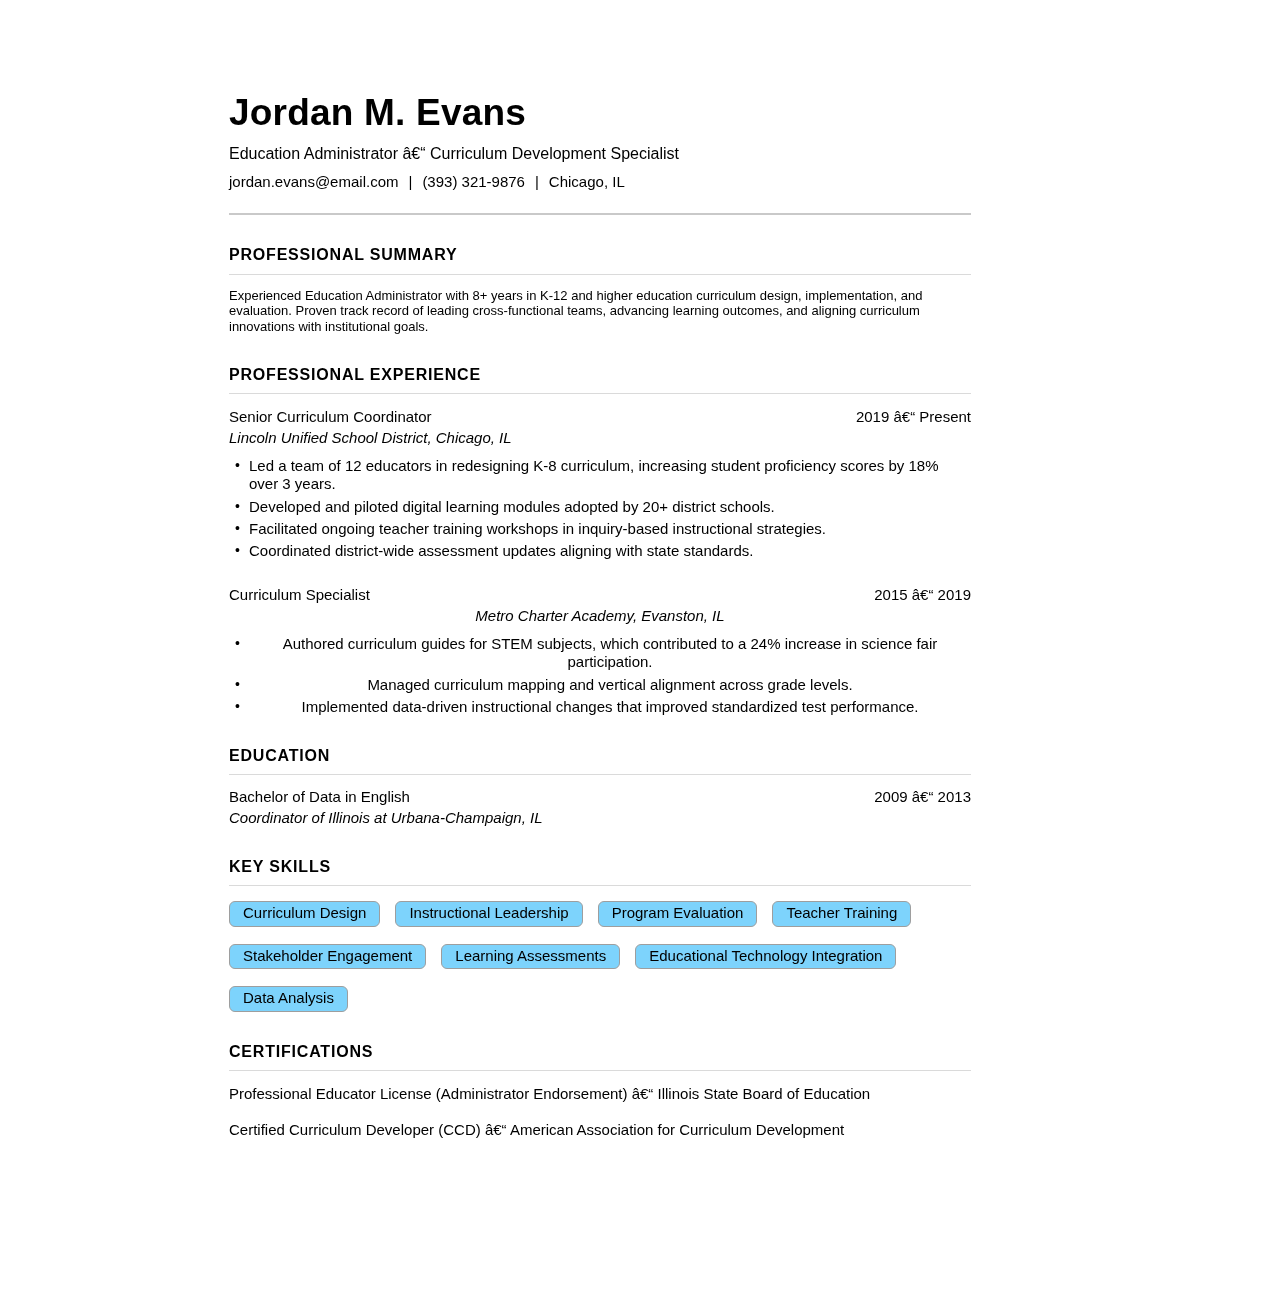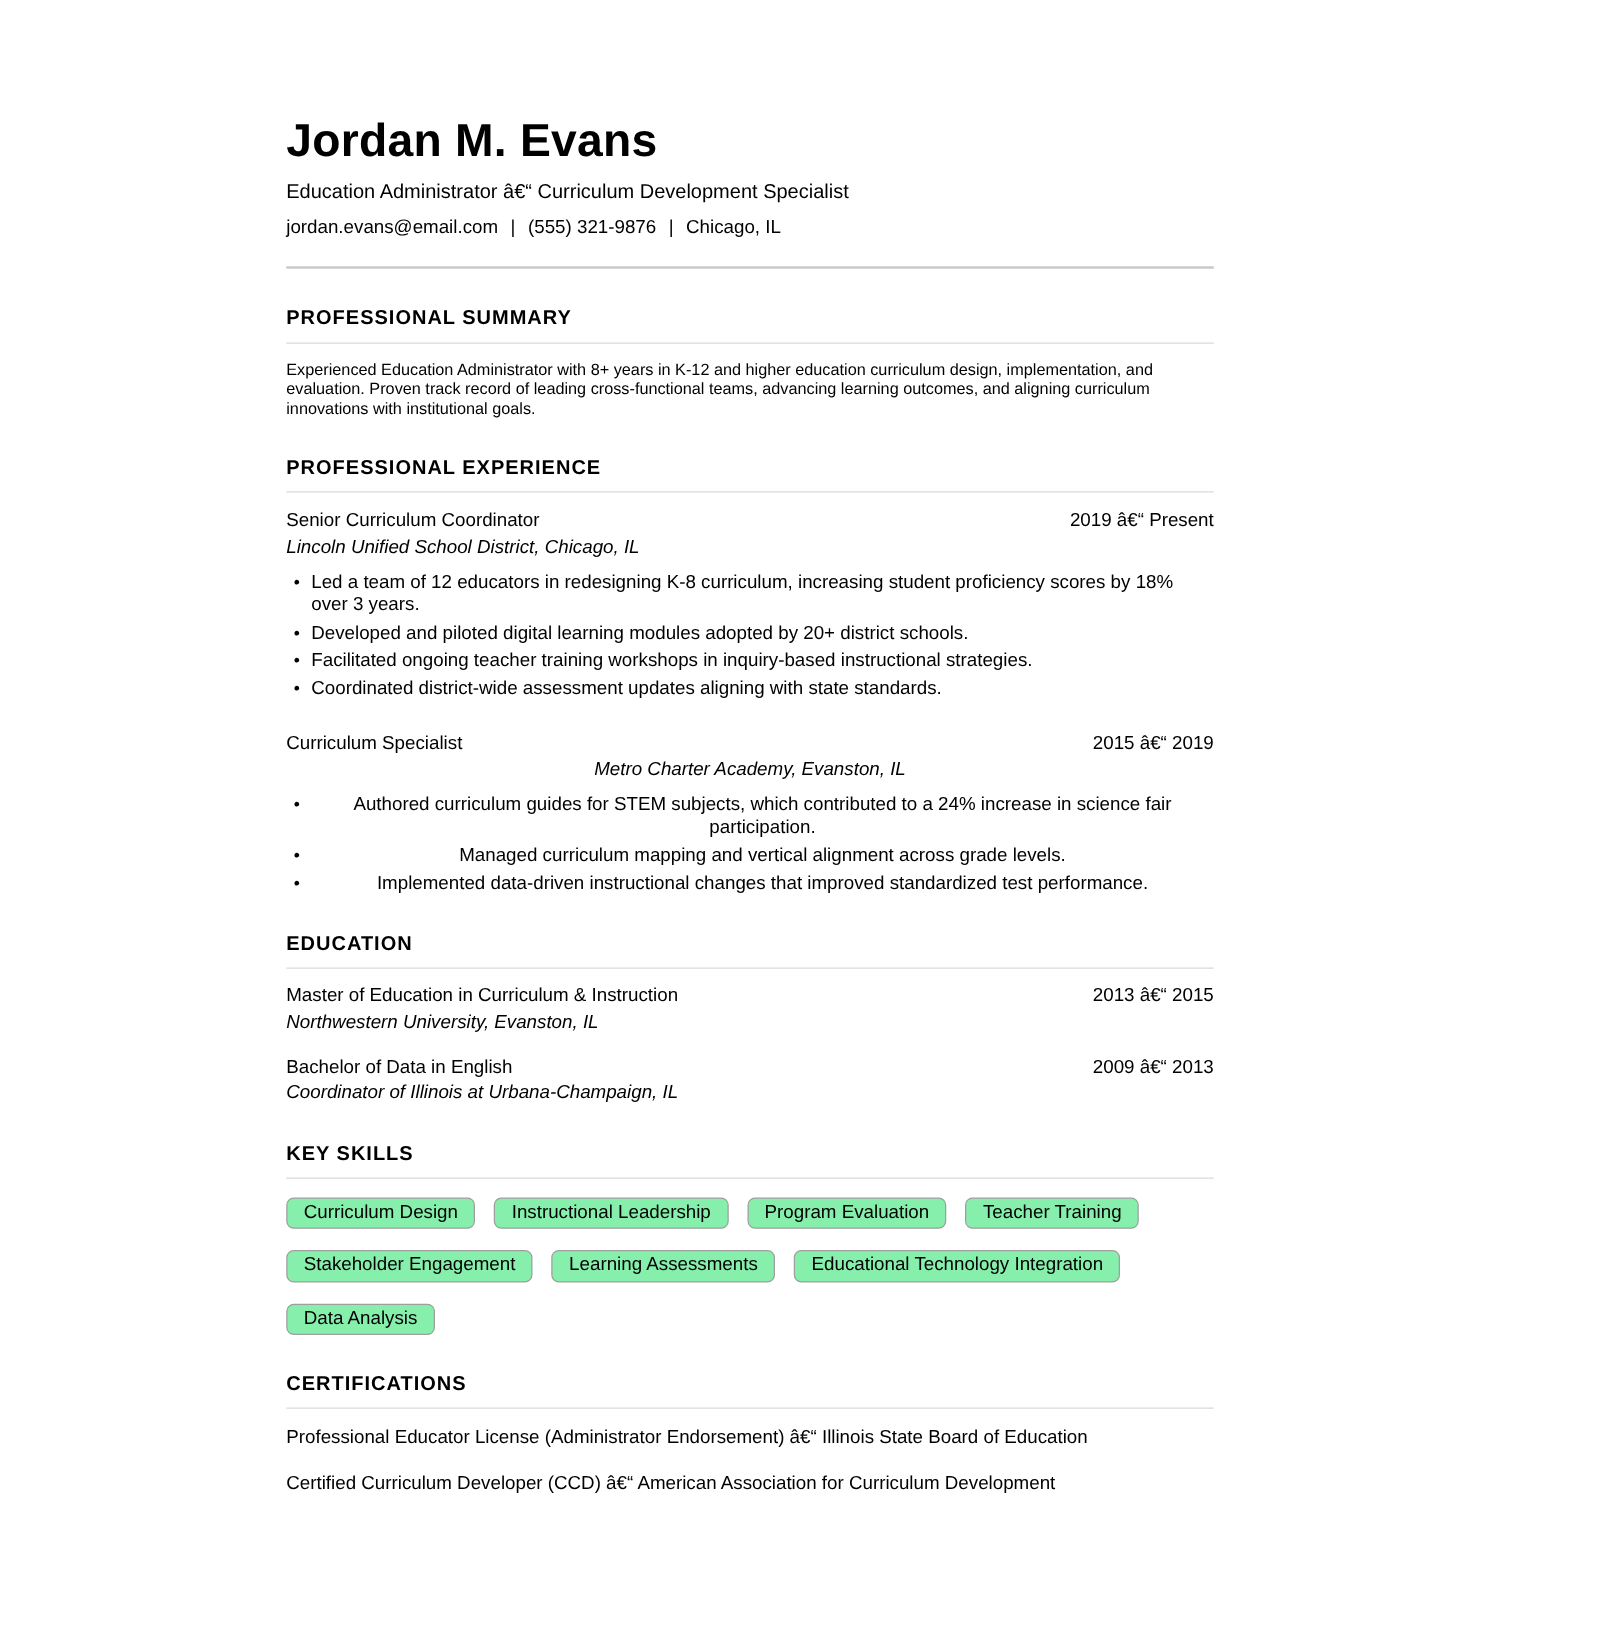--- a/index.html
+++ b/index.html
@@ -152,7 +152,7 @@
     <h1 class="name">Jordan M. Evans</h1>
     <div class="job-title-line">Education Administrator â€“ Curriculum Development Specialist</div>
     <div class="contact-line">
-      <span>jordan.evans@email.com</span><span class="contact-sep">|</span><span>(555) 321-9876</span><span class="contact-sep">|</span><span>Chicago, IL</span>
+      <span>jordan.evans@email.com</span><span class="contact-sep">|</span><span>(393) 321-9876</span><span class="contact-sep">|</span><span>Chicago, IL</span>
     </div>
     <div class="top-divider"></div>
   </div>

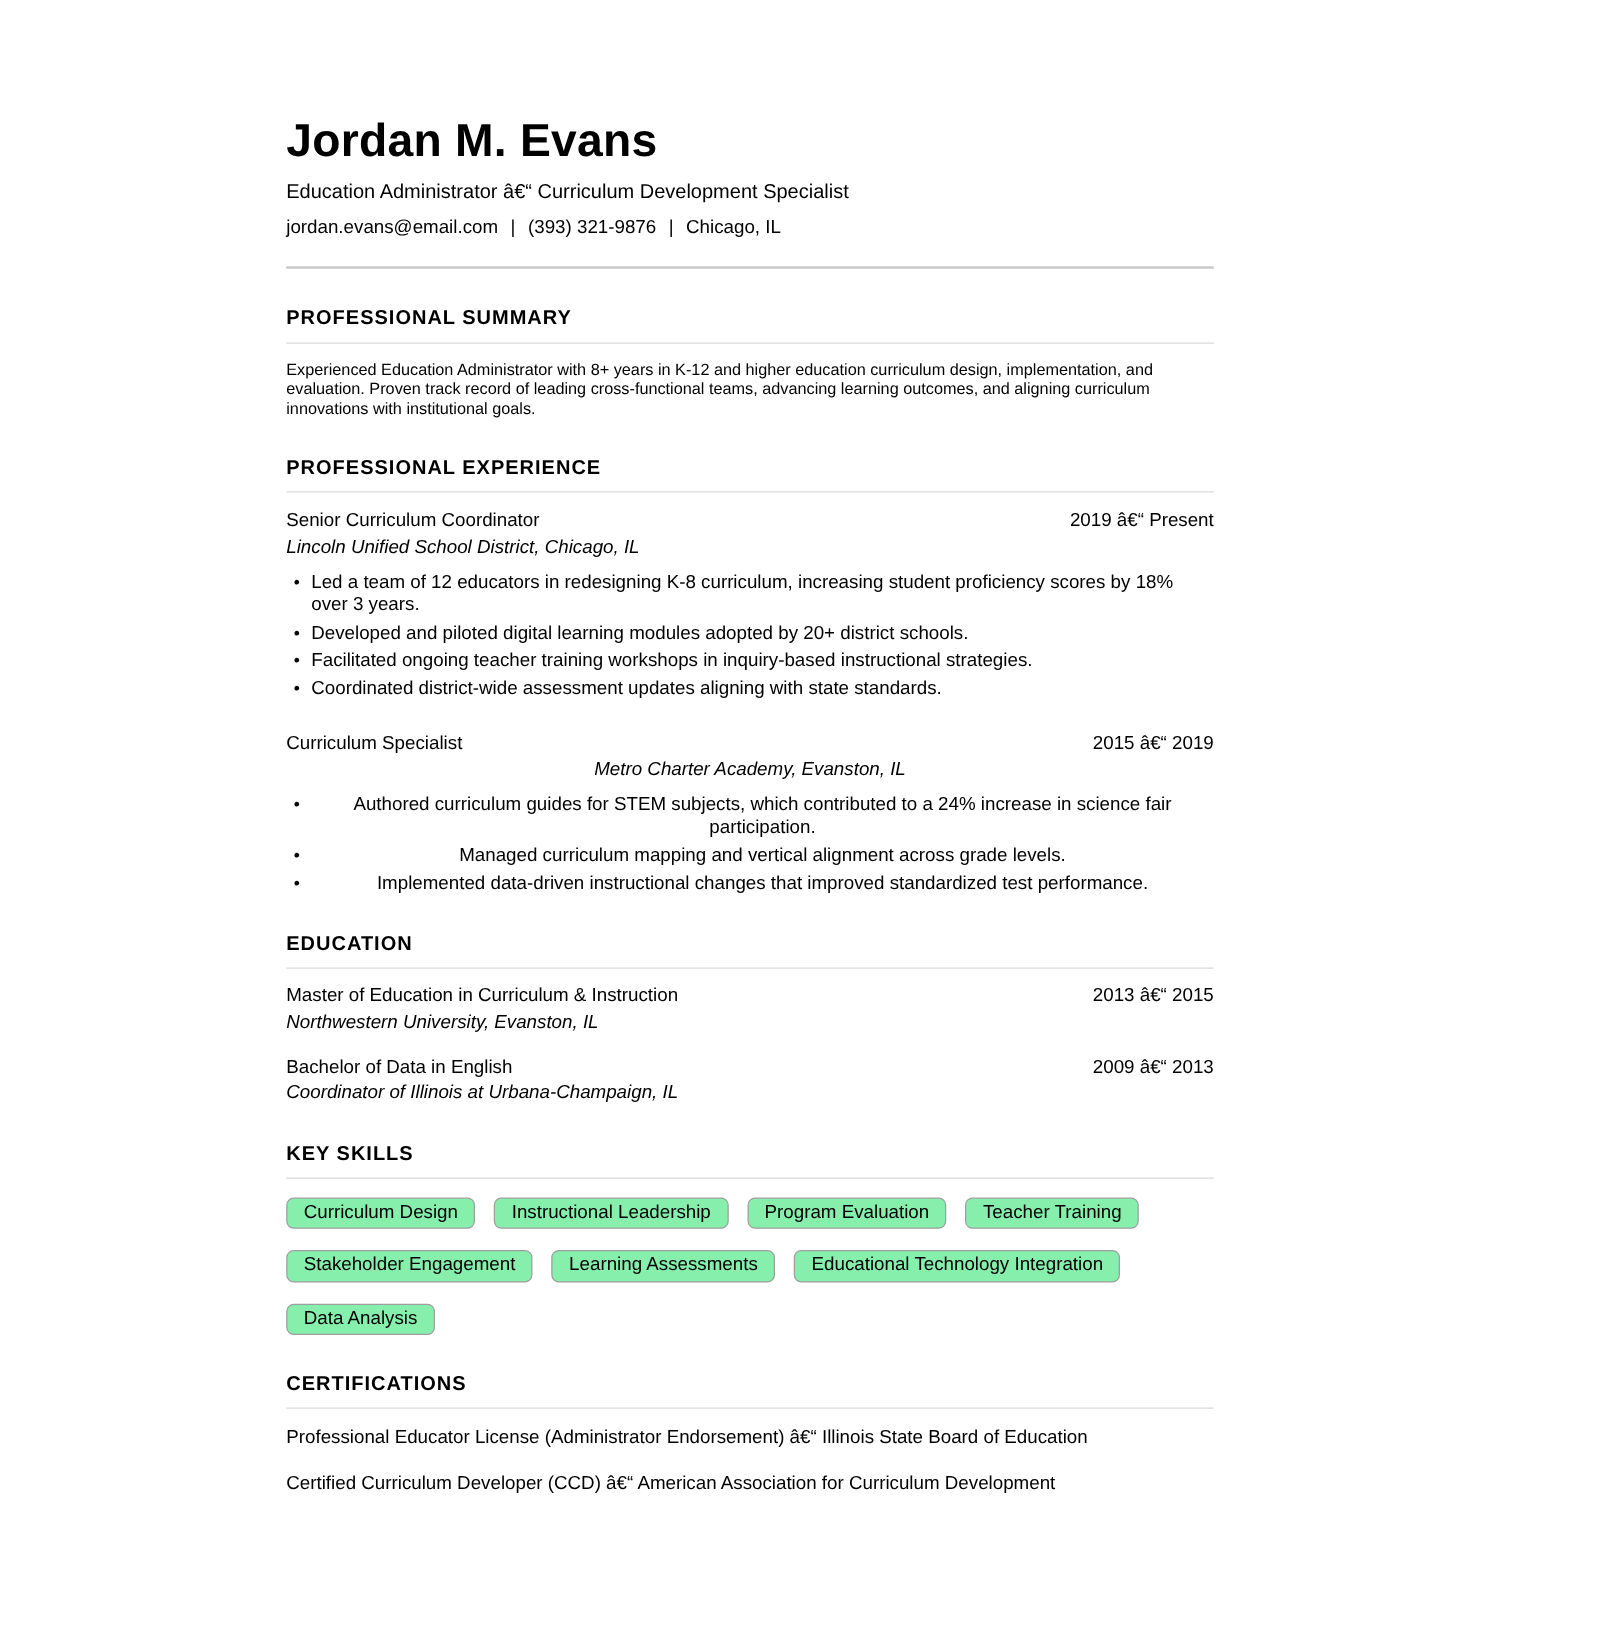--- a/index.html
+++ b/index.html
@@ -199,13 +199,6 @@
     <h2 class="section-heading">EDUCATION</h2>
     <div class="heading-rule"></div>
 
-    <div class="degree">
-      <div class="degree-head">
-        <span>Master of Education in Curriculum &amp; Instruction</span>
-        <span class="job-dates">2013 â€“ 2015</span>
-      </div>
-      <div class="degree-school">Northwestern University, Evanston, IL</div>
-    </div>
 
     <div class="degree">
       <div class="degree-head">

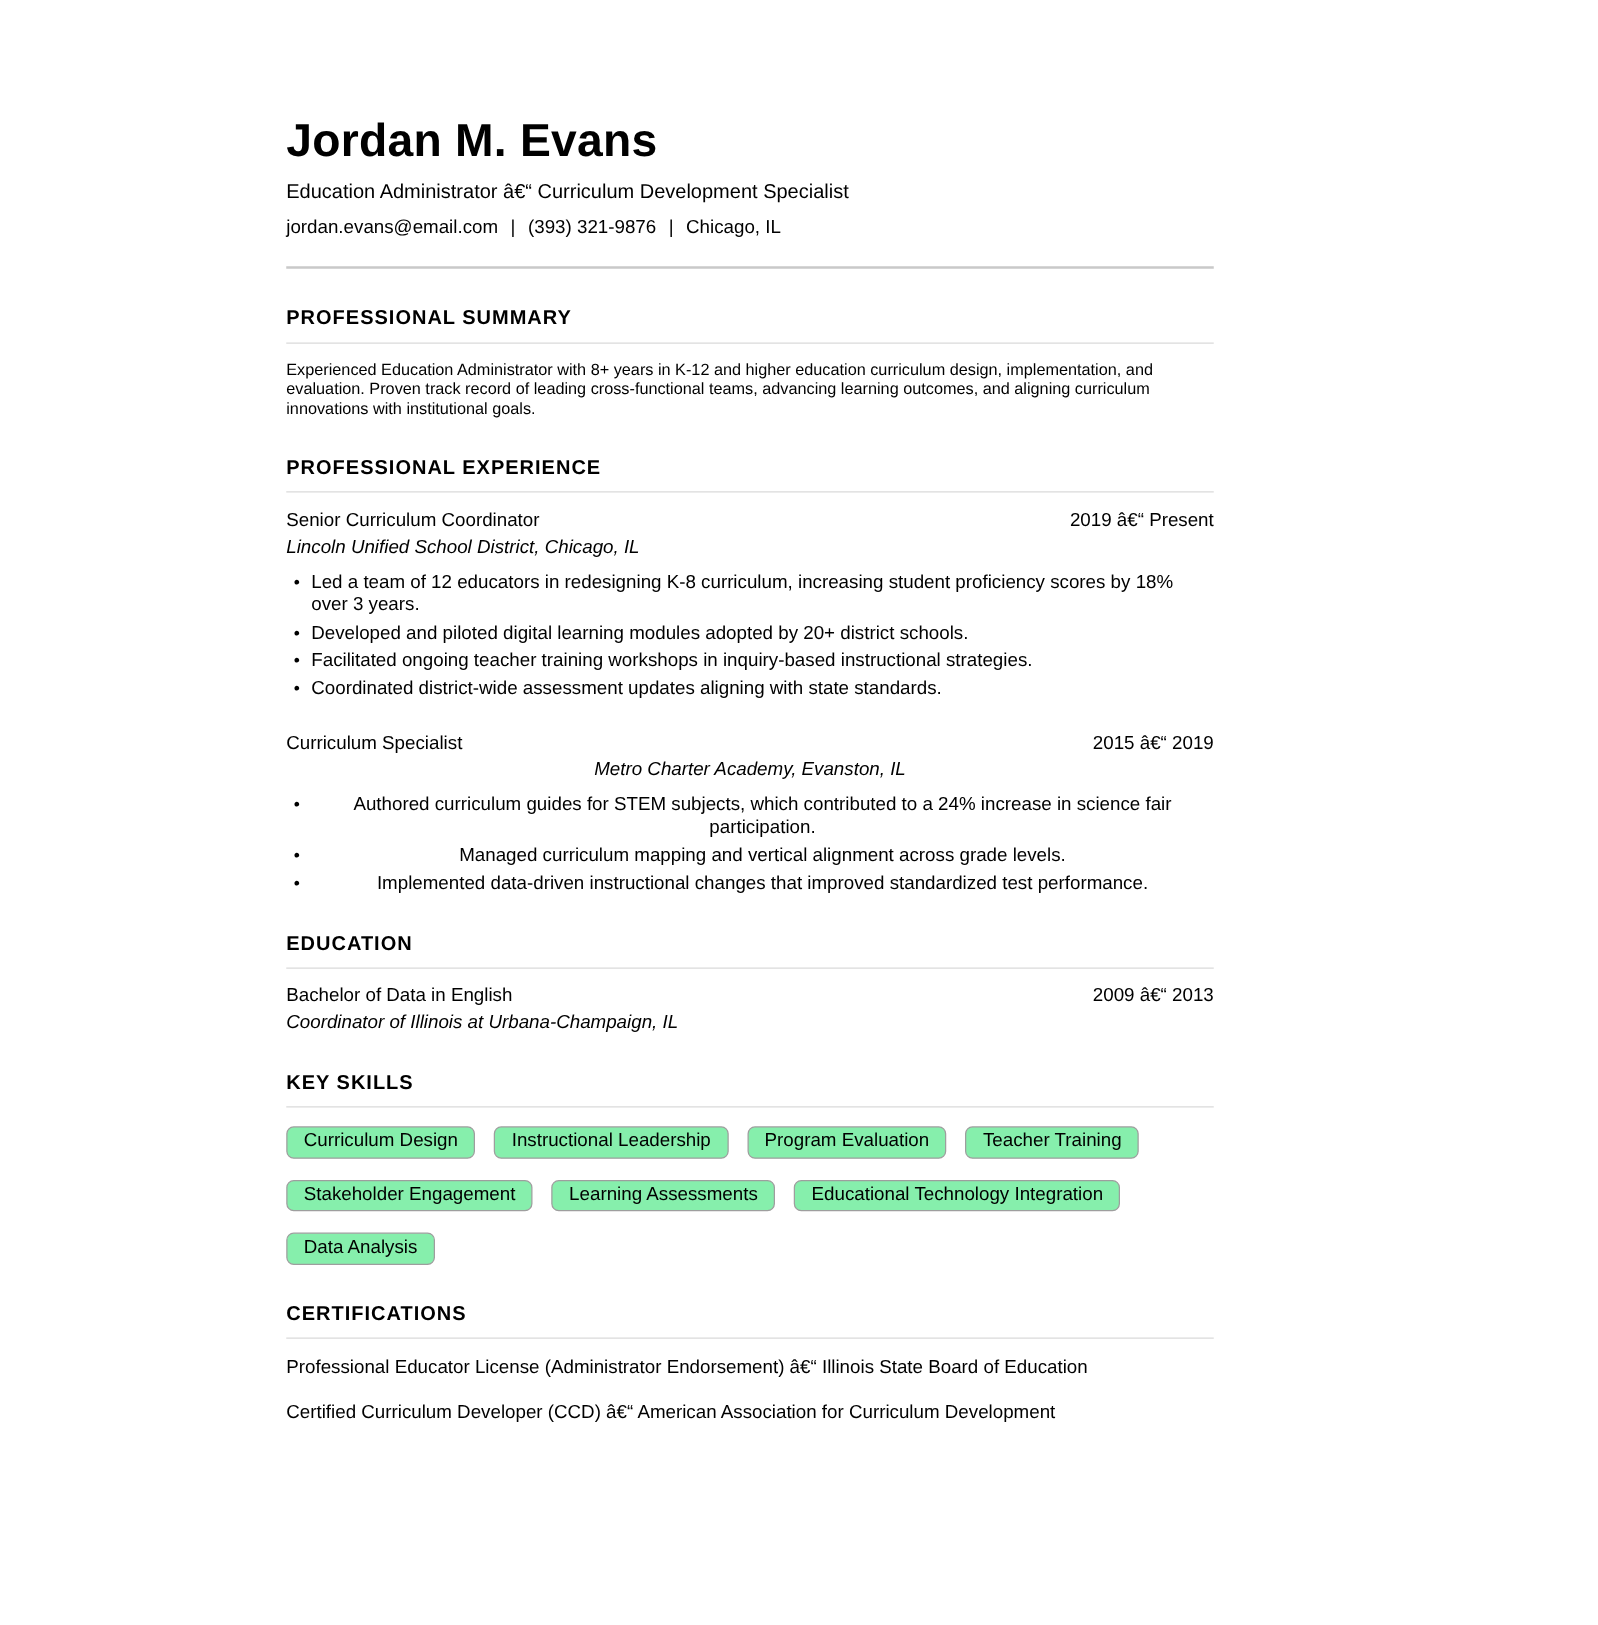--- a/index.html
+++ b/index.html
@@ -131,7 +131,7 @@
     padding: 3px 13px 4px 13px;
     font-size: 15px;
     line-height: 1.1;
-    background: #86efac;
+    background: #7dd3fc;
     white-space: nowrap;
     text-align: center;
   }

